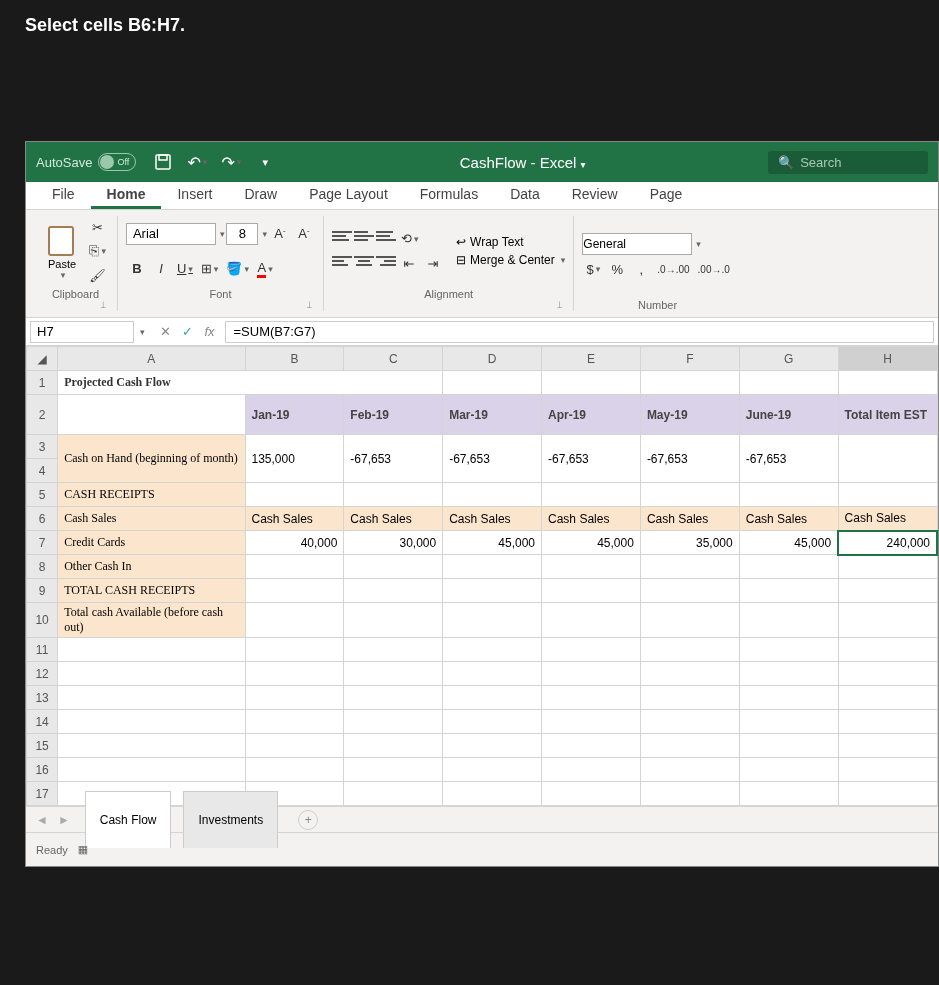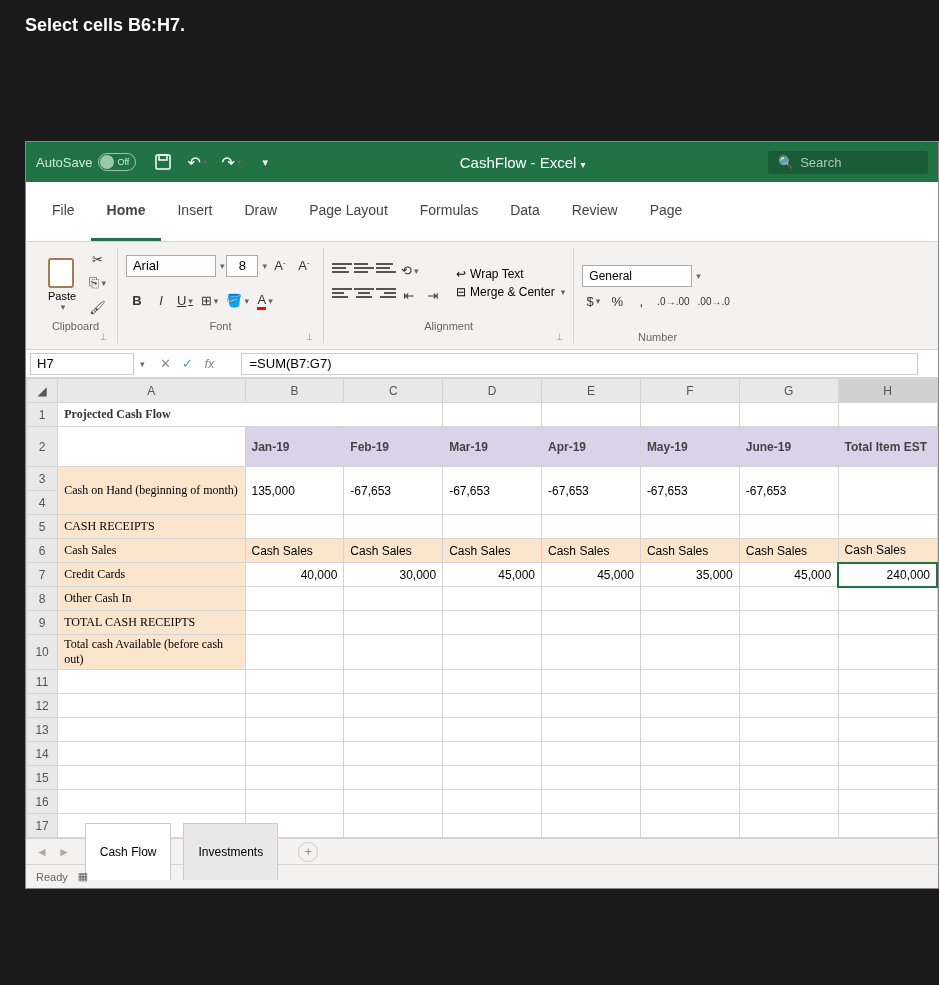--- a/index.html
+++ b/index.html
@@ -15,7 +15,7 @@
 .title-center { flex: 1; text-align: center; font-size: 15px; }
 .search-box { background: #1a5c38; border-radius: 3px; padding: 4px 10px; width: 160px; color: #a8c8b5; font-size: 13px; display: flex; align-items: center; gap: 6px; }
 .ribbon-tabs { background: #fff; display: flex; padding: 0 10px; border-bottom: 1px solid #d4d4d4; }
-.ribbon-tab { padding: 20px 16px; font-size: 14px; cursor: pointer; color: #444; }
+.ribbon-tab { padding: 4px 16px; font-size: 14px; cursor: pointer; color: #444; }
 .ribbon-tab.active { border-bottom: 3px solid #217346; font-weight: 700; }
 .ribbon { background: #f3f2f1; display: flex; padding: 6px 8px; border-bottom: 1px solid #d4d4d4; min-height: 90px; }
 .ribbon-group { display: flex; flex-direction: column; padding: 0 8px; border-right: 1px solid #d4d4d4; }

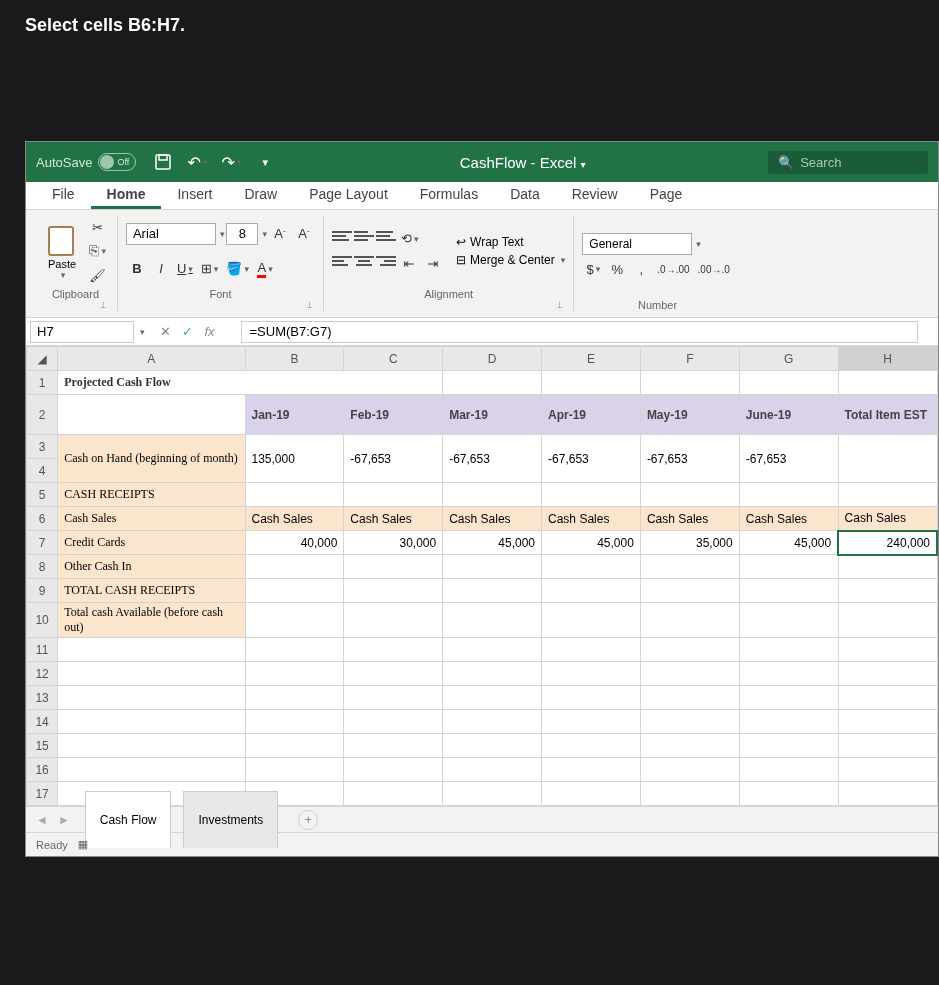--- a/index.html
+++ b/index.html
@@ -39,7 +39,7 @@
 .wrap-merge { display: flex; flex-direction: column; gap: 4px; margin-left: 8px; font-size: 12px; }
 .wrap-item { display: flex; align-items: center; gap: 4px; cursor: pointer; }
 .number-group { display: flex; flex-direction: column; gap: 3px; }
-.number-format { border: 1px solid #aaa; background: #fff; padding: 2px 6px; font-size: 12px; width: 110px; height: 22px; }
+.number-format { border: 1px solid #aaa; background: #fff; padding: 2px 0; font-size: 12px; width: 110px; height: 22px; }
 .formula-bar { display: flex; background: #fff; border-bottom: 1px solid #d4d4d4; height: 28px; align-items: center; }
 .name-box { width: 104px; border: 1px solid #ccc; padding: 2px 6px; font-size: 13px; margin: 2px 4px; height: 22px; }
 .fb-btn { width: 22px; height: 22px; display: flex; align-items: center; justify-content: center; color: #888; cursor: pointer; font-size: 13px; }

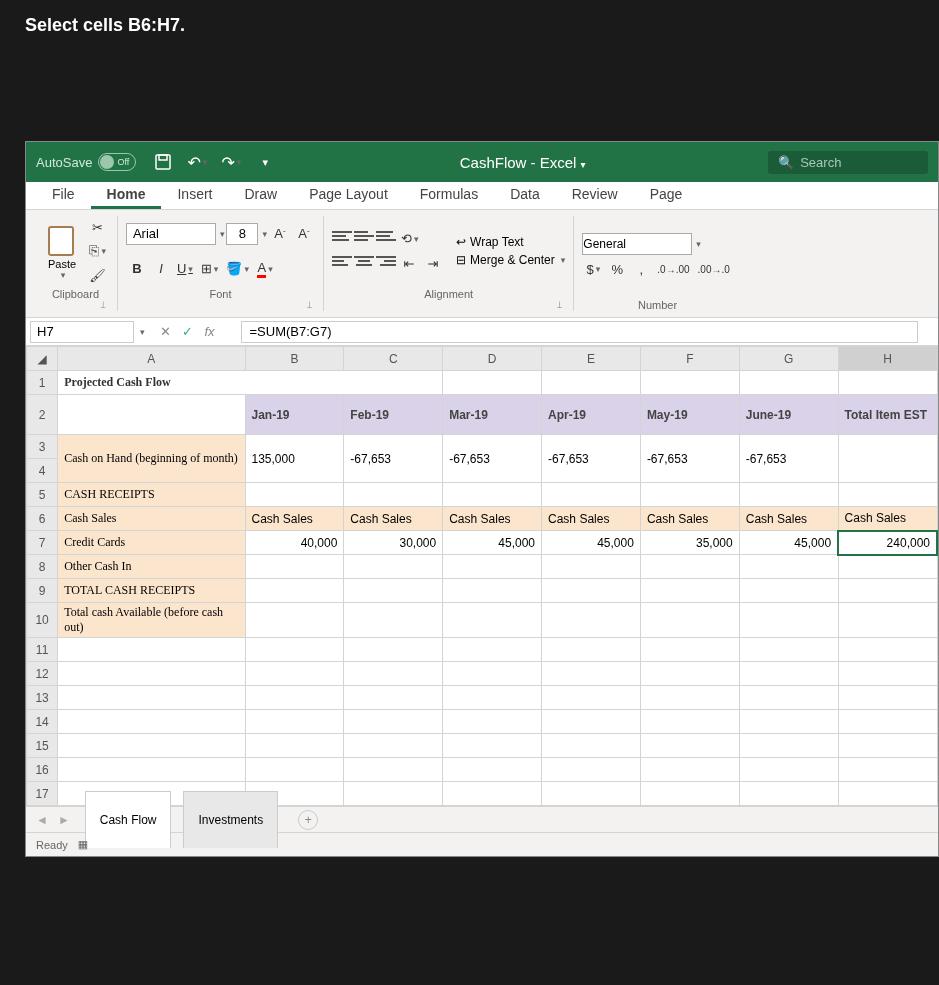--- a/index.html
+++ b/index.html
@@ -43,7 +43,7 @@
 .formula-bar { display: flex; background: #fff; border-bottom: 1px solid #d4d4d4; height: 28px; align-items: center; }
 .name-box { width: 104px; border: 1px solid #ccc; padding: 2px 6px; font-size: 13px; margin: 2px 4px; height: 22px; }
 .fb-btn { width: 22px; height: 22px; display: flex; align-items: center; justify-content: center; color: #888; cursor: pointer; font-size: 13px; }
-.formula-input { flex: 1; border: 1px solid #ccc; padding: 2px 8px; font-size: 13px; margin: 2px 20px; height: 22px; }
+.formula-input { flex: 1; border: 1px solid #ccc; padding: 2px 8px; font-size: 13px; margin: 2px 4px; height: 22px; }
 .sheet-area { background: #fff; overflow: auto; }
 table.grid { border-collapse: collapse; width: 100%; }
 .grid th, .grid td { border: 1px solid #d4d4d4; font-size: 12px; height: 24px; padding: 2px 6px; text-align: left; background: #fff; }

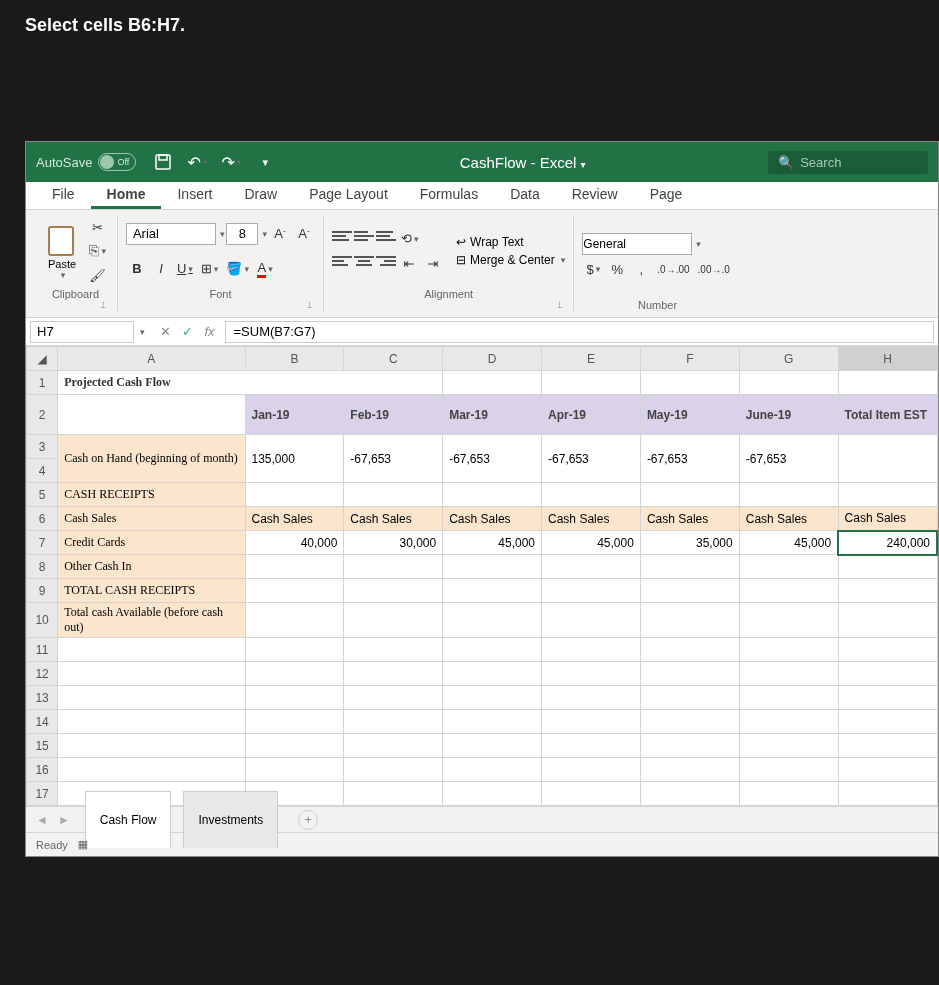--- a/index.html
+++ b/index.html
@@ -63,7 +63,7 @@
 .sheet-tab { padding: 21px 14px; background: #fff; border: 1px solid #ccc; border-bottom: none; cursor: pointer; margin-right: 12px; }
 .sheet-tab.inactive { background: #e8e8e8; }
 .add-sheet { width: 20px; height: 20px; border: 1px solid #ccc; border-radius: 50%; display: flex; align-items: center; justify-content: center; margin-left: 8px; cursor: pointer; color: #888; }
-.status-bar { background: #f3f2f1; height: 24px; display: flex; align-items: center; padding: 0 10px; font-size: 11px; color: #666; border-top: 1px solid #d4d4d4; }
+.status-bar { background: #f3f2f1; height: 34px; display: flex; align-items: center; padding: 0 10px; font-size: 11px; color: #666; border-top: 1px solid #d4d4d4; }
 .small-drop { font-size: 9px; color: #666; margin-left: 2px; }
 .launcher { font-size: 9px; color: #888; text-align: right; padding-right: 3px; }
 </style>

